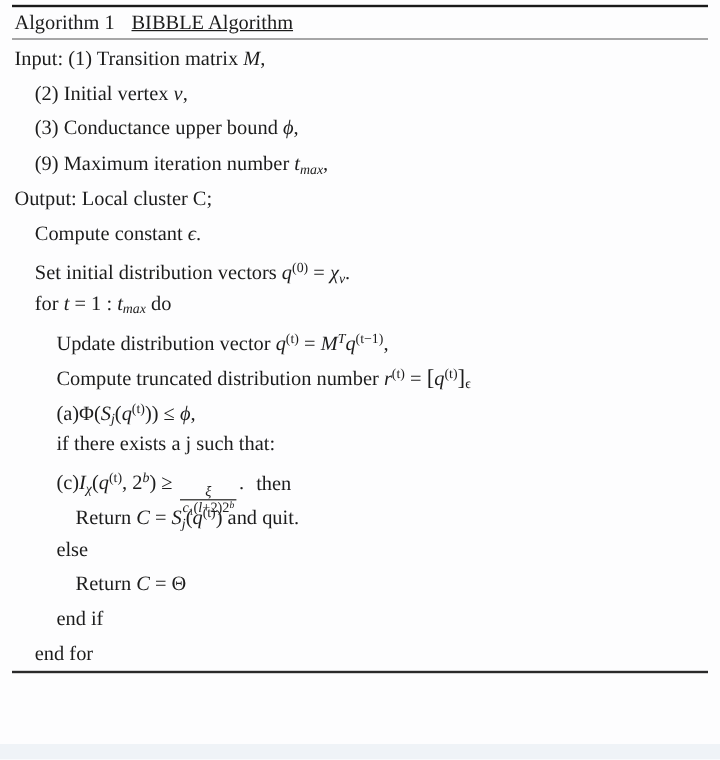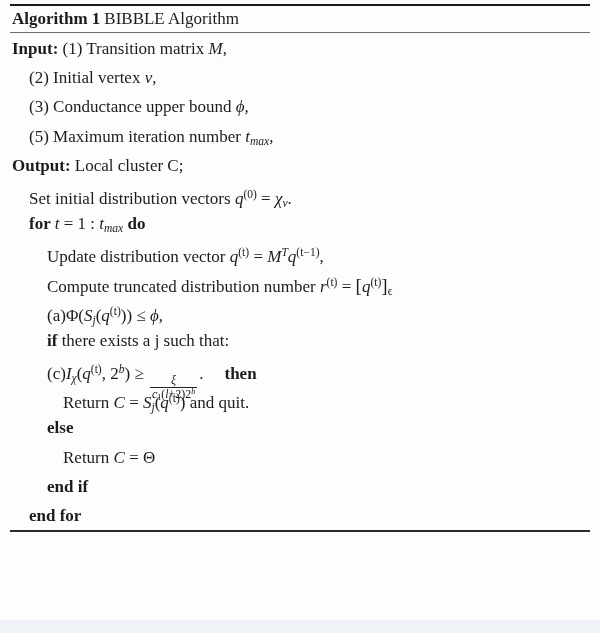--- a/index.html
+++ b/index.html
@@ -47,7 +47,7 @@
   .ind1 { padding-left: 19px; }
   .ind2 { padding-left: 37px; }
   .ind3 { padding-left: 53px; }
-  .bold { font-weight: bold; }
+  .bold { font-weight: normal; }
   .it { font-style: italic; }
   .sup { font-size: 68%; vertical-align: 0.5em; letter-spacing: 0; }
   .sub { font-size: 68%; vertical-align: -0.25em; }

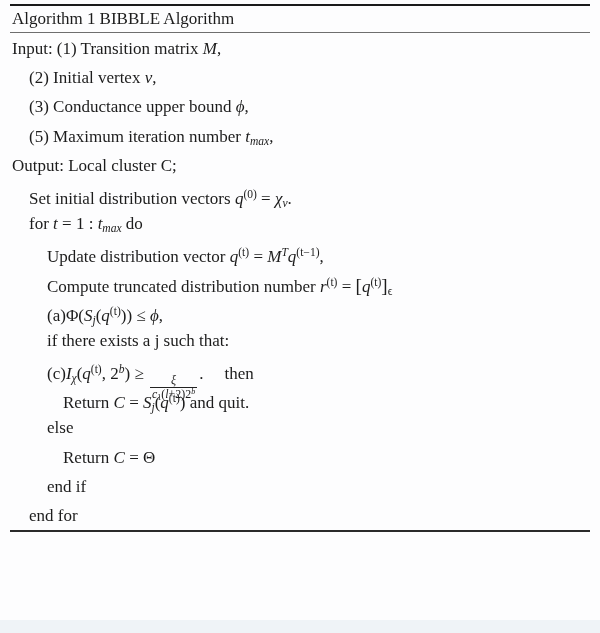--- a/index.html
+++ b/index.html
@@ -33,7 +33,7 @@
     padding-left: 2px;
     white-space: nowrap;
   }
-  .algo-header .title-rest { margin-left: 4px; }
+  .algo-header .title-rest { margin-left: 14px; text-decoration: underline; }
   .algo-body {
     border-bottom: 2px solid #2a2a2a;
     padding-top: 1px;

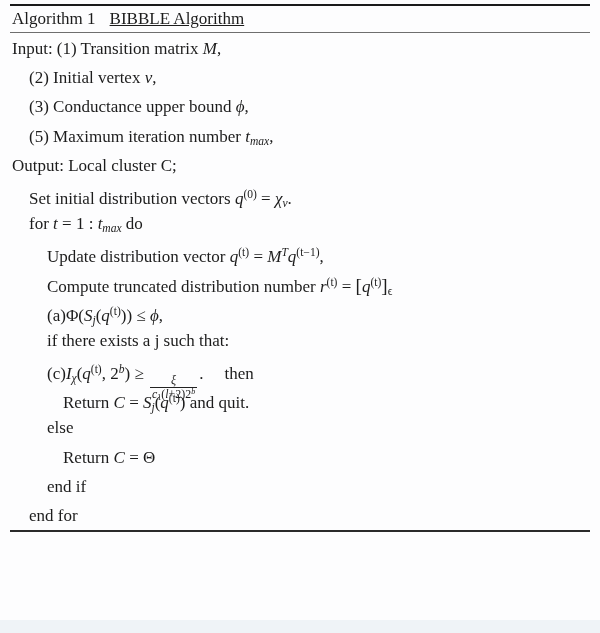--- a/index.html
+++ b/index.html
@@ -85,7 +85,7 @@
         <div class="algo-line ind0"><span class="bold">Input:</span><span> (1) Transition matrix </span><span class="it">M</span><span>,</span></div>
         <div class="algo-line ind1"><span>(2) Initial vertex </span><span class="it">v</span><span>,</span></div>
         <div class="algo-line ind1"><span>(3) Conductance upper bound </span><span class="it">ϕ</span><span>,</span></div>
-        <div class="algo-line ind1"><span>(5) Maximum iteration number </span><span class="it">t</span><span class="it sub">max</span><span>,</span></div>
+        <div class="algo-line ind1"><span>(9) Maximum iteration number </span><span class="it">t</span><span class="it sub">max</span><span>,</span></div>
         <div class="algo-line ind0"><span class="bold">Output:</span><span> Local cluster C;</span></div>
         <div class="algo-line ind1"><span>Set initial distribution vectors </span><span class="it">q</span><span class="sup">(0)</span><span> = </span><span class="it">χ</span><span class="it sub">v</span><span>.</span></div>
         <div class="algo-line ind1"><span class="bold">for </span><span class="it">t</span><span> = 1 : </span><span class="it">t</span><span class="it sub">max</span><span class="bold"> do</span></div>

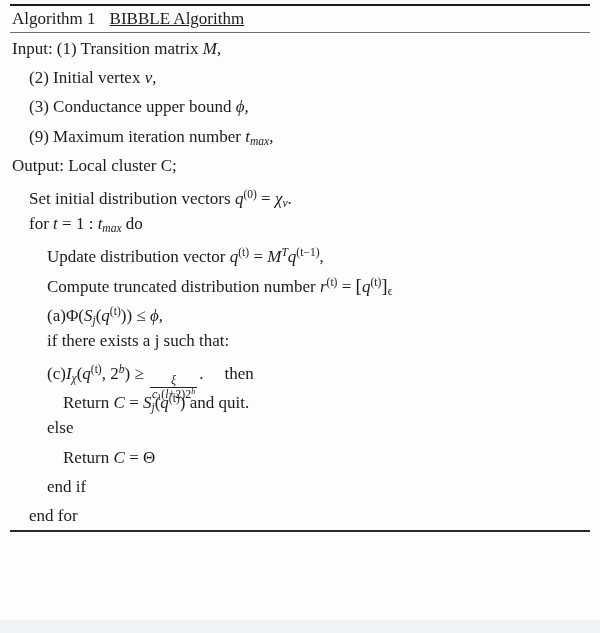--- a/index.html
+++ b/index.html
@@ -87,6 +87,7 @@
         <div class="algo-line ind1"><span>(3) Conductance upper bound </span><span class="it">ϕ</span><span>,</span></div>
         <div class="algo-line ind1"><span>(9) Maximum iteration number </span><span class="it">t</span><span class="it sub">max</span><span>,</span></div>
         <div class="algo-line ind0"><span class="bold">Output:</span><span> Local cluster C;</span></div>
+        <div class="algo-line ind1"><span>Compute constant </span><span class="it">ϵ</span><span>.</span></div>
         <div class="algo-line ind1"><span>Set initial distribution vectors </span><span class="it">q</span><span class="sup">(0)</span><span> = </span><span class="it">χ</span><span class="it sub">v</span><span>.</span></div>
         <div class="algo-line ind1"><span class="bold">for </span><span class="it">t</span><span> = 1 : </span><span class="it">t</span><span class="it sub">max</span><span class="bold"> do</span></div>
         <div class="algo-line ind2"><span>Update distribution vector </span><span class="it">q</span><span class="sup">(t)</span><span> = </span><span class="it">M</span><span class="it sup">T</span><span class="it">q</span><span class="sup">(t−1)</span><span>,</span></div>

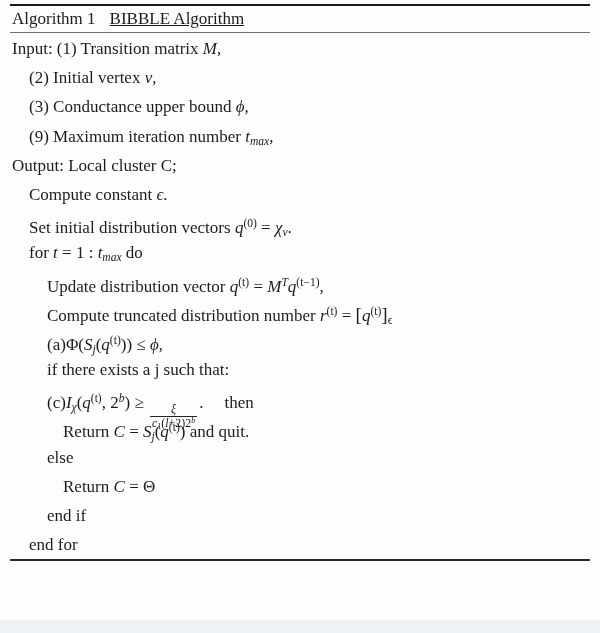--- a/index.html
+++ b/index.html
@@ -52,7 +52,7 @@
   .sup { font-size: 68%; vertical-align: 0.5em; letter-spacing: 0; }
   .sub { font-size: 68%; vertical-align: -0.25em; }
   .big { font-size: 112%; }
-  .gap { margin-left: 21px; }
+  .gap { margin-left: 10px; }
   .frac {
     display: inline-flex;
     flex-direction: column;

